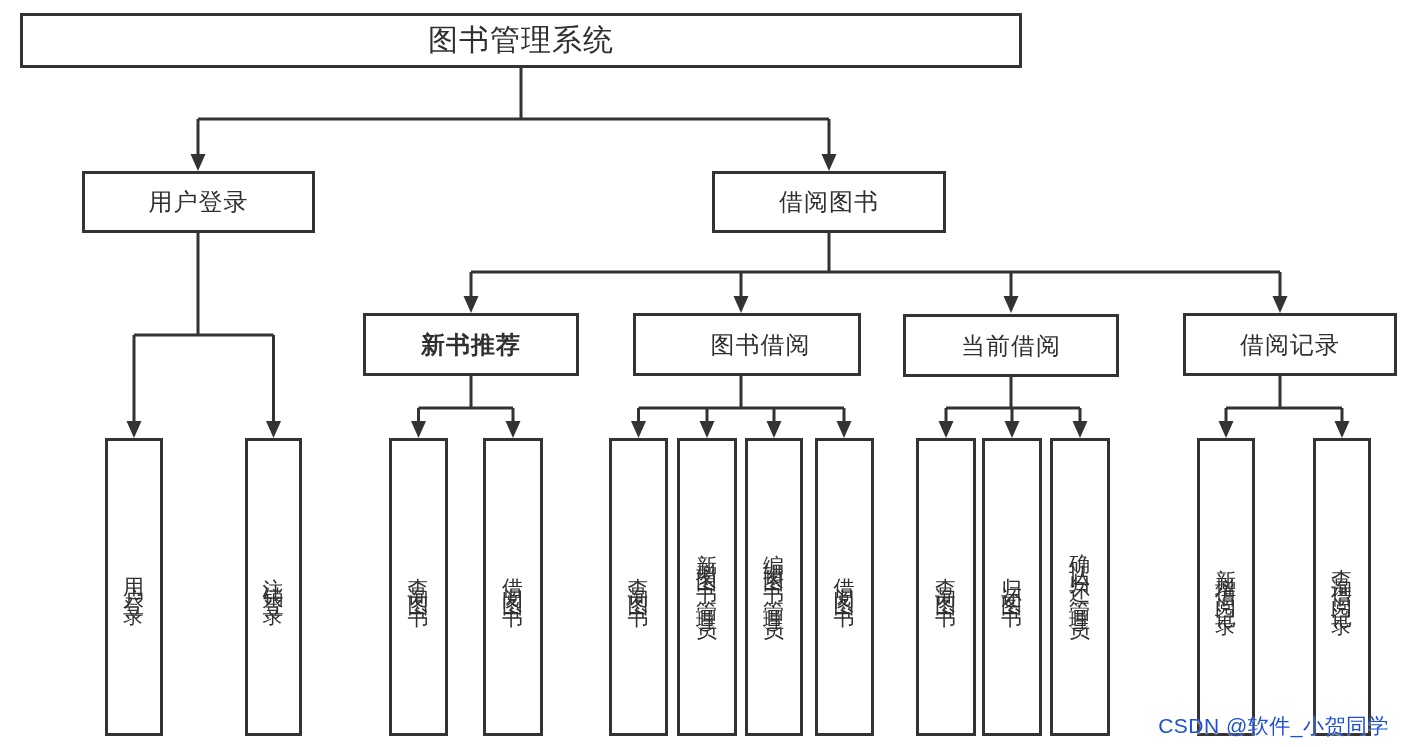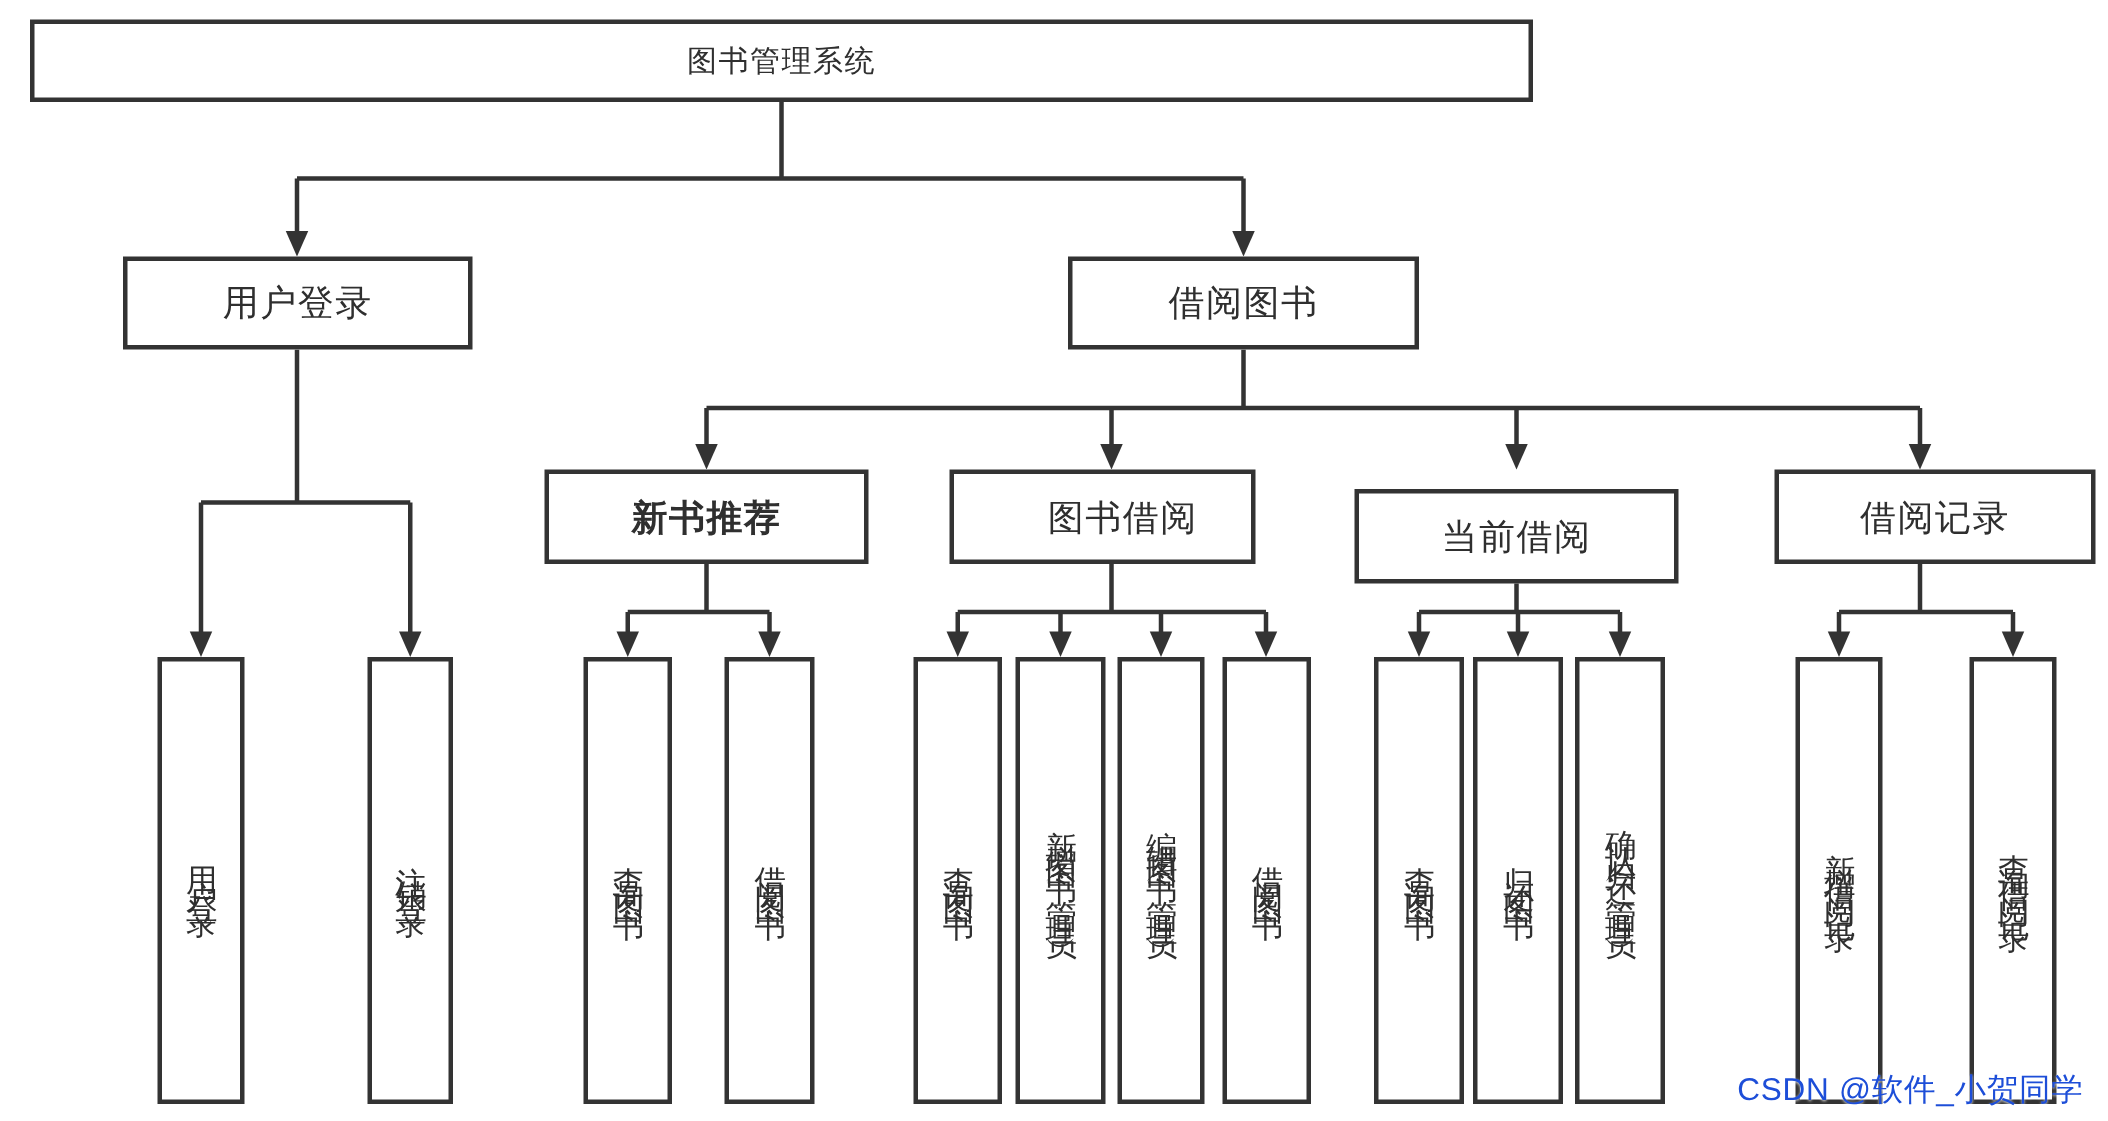--- a/index.html
+++ b/index.html
@@ -28,7 +28,7 @@
     z-index: 2;
   }
   .node.h { font-size: 24px; letter-spacing: 1px; }
-  .node.root { font-size: 20px; }
+  .node.root { font-size: 30px; }
   .node.leaf { padding-bottom: 14px; }
   .node.leaf .vtext {
     writing-mode: vertical-rl;

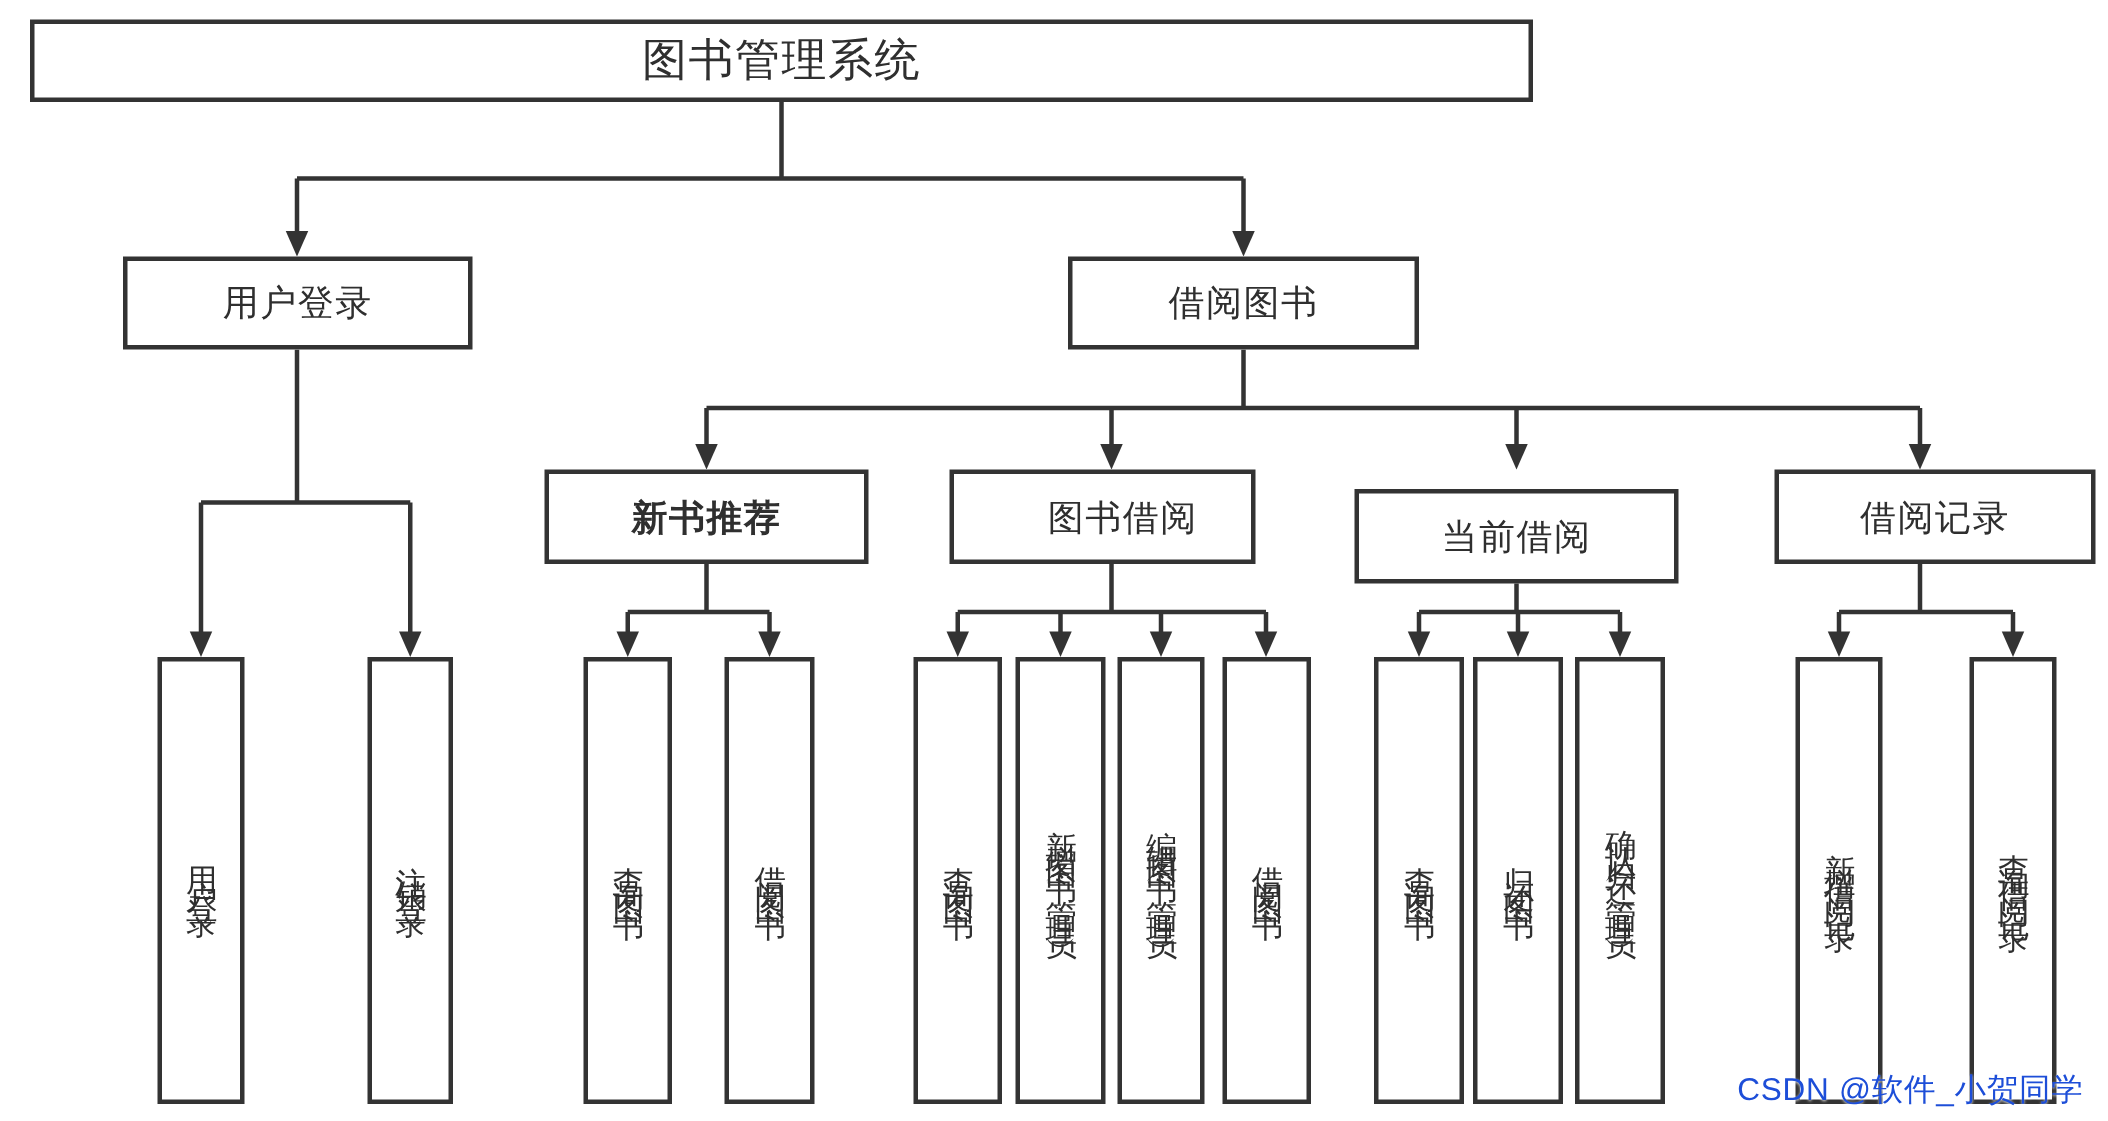--- a/index.html
+++ b/index.html
@@ -100,7 +100,7 @@
   <div class="node h" style="left:363px; top:313px; width:216px; height:63px;font-weight:bold;">
     <span>新书推荐</span>
   </div>
-  <div class="node h" style="left:633px; top:313px; width:204px; height:63px;padding-left:27px;">
+  <div class="node h" style="left:633px; top:313px; width:228px; height:63px;padding-left:27px;">
     <span>图书借阅</span>
   </div>
   <div class="node h" style="left:903px; top:326px; width:216px; height:63px;">

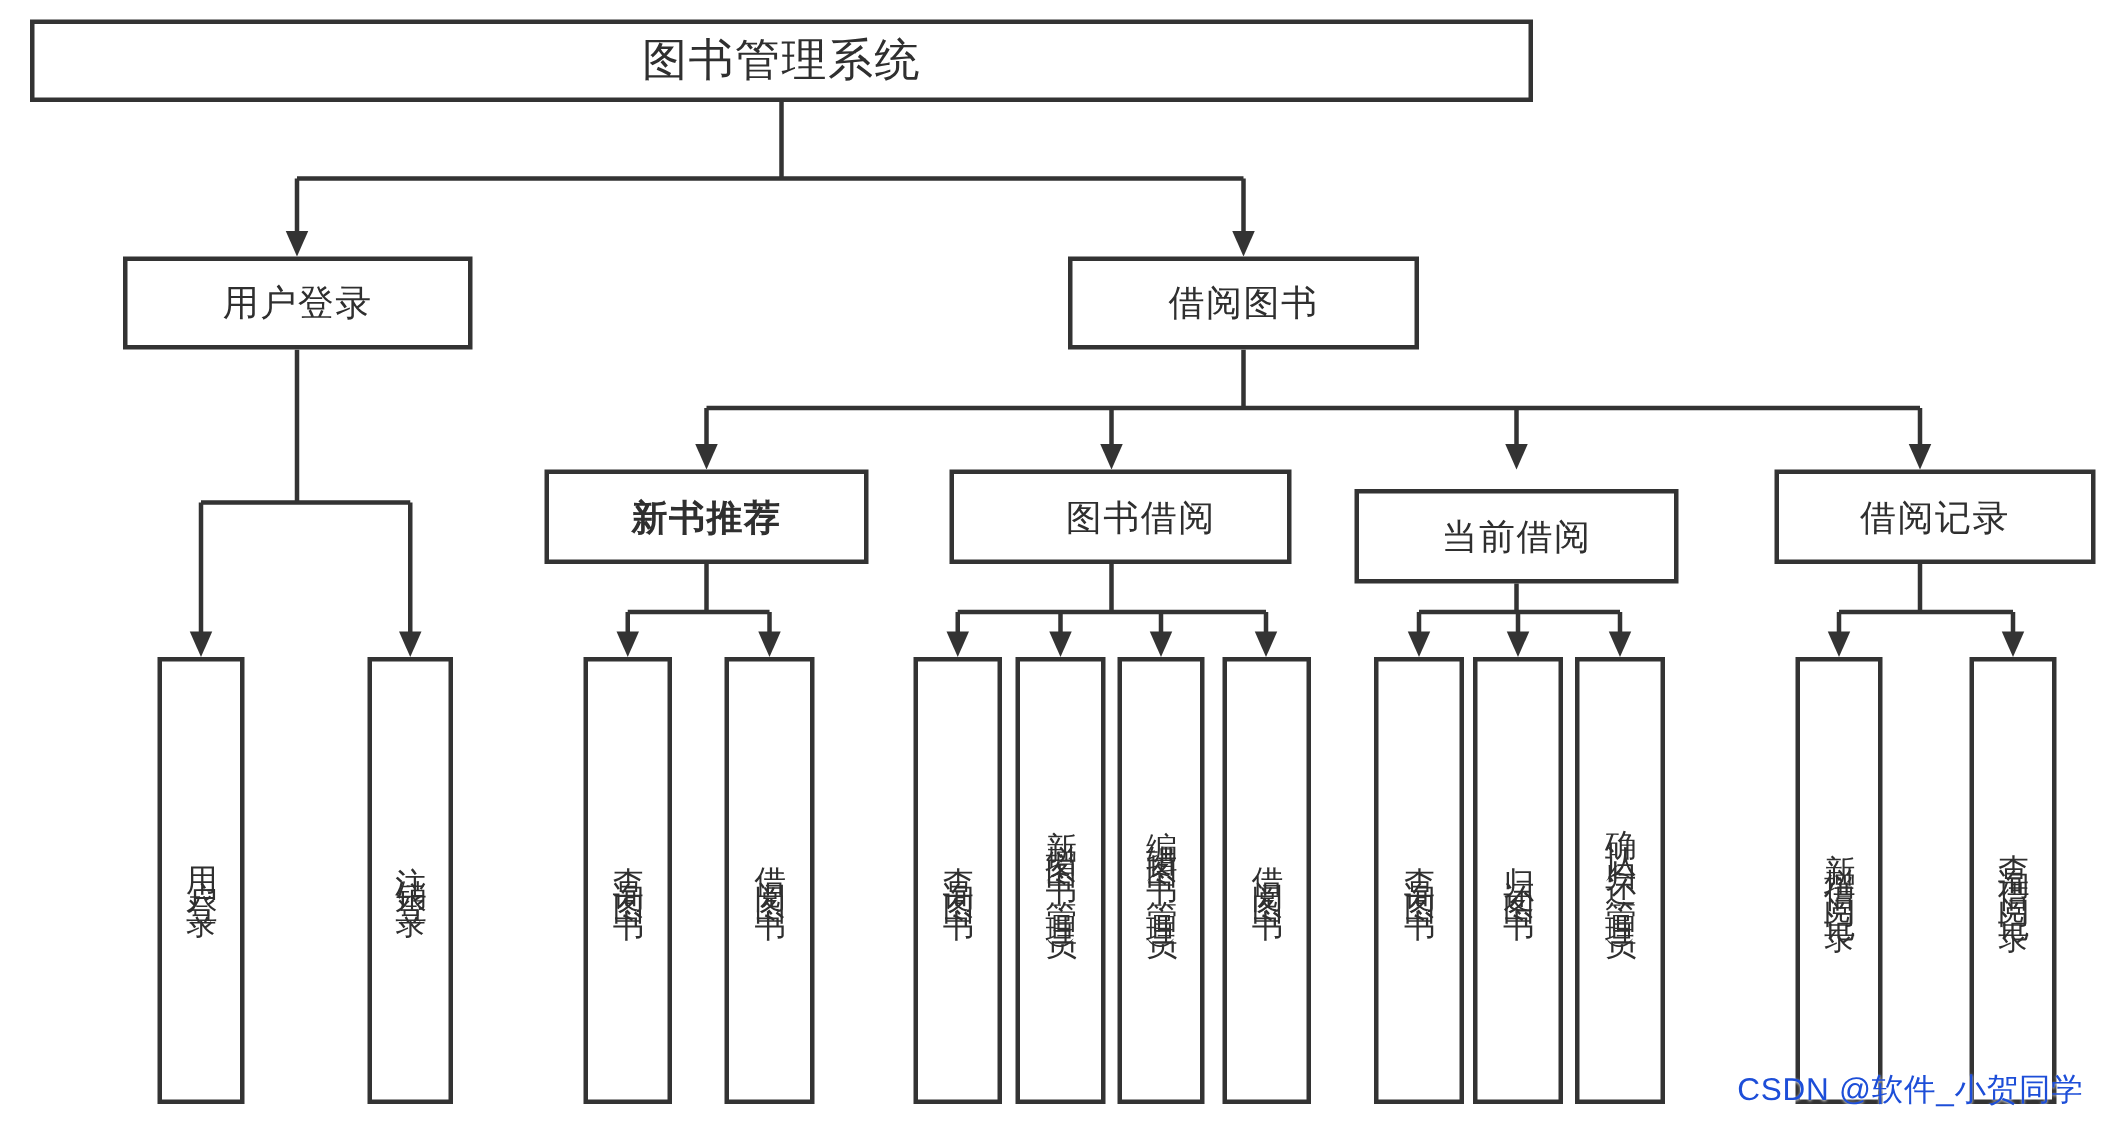--- a/index.html
+++ b/index.html
@@ -103,7 +103,7 @@
   <div class="node h" style="left:633px; top:313px; width:228px; height:63px;padding-left:27px;">
     <span>图书借阅</span>
   </div>
-  <div class="node h" style="left:903px; top:326px; width:216px; height:63px;">
+  <div class="node h" style="left:903px; top:314px; width:216px; height:63px;">
     <span>当前借阅</span>
   </div>
   <div class="node h" style="left:1173px; top:313px; width:214px; height:63px;margin-left:10px;">

